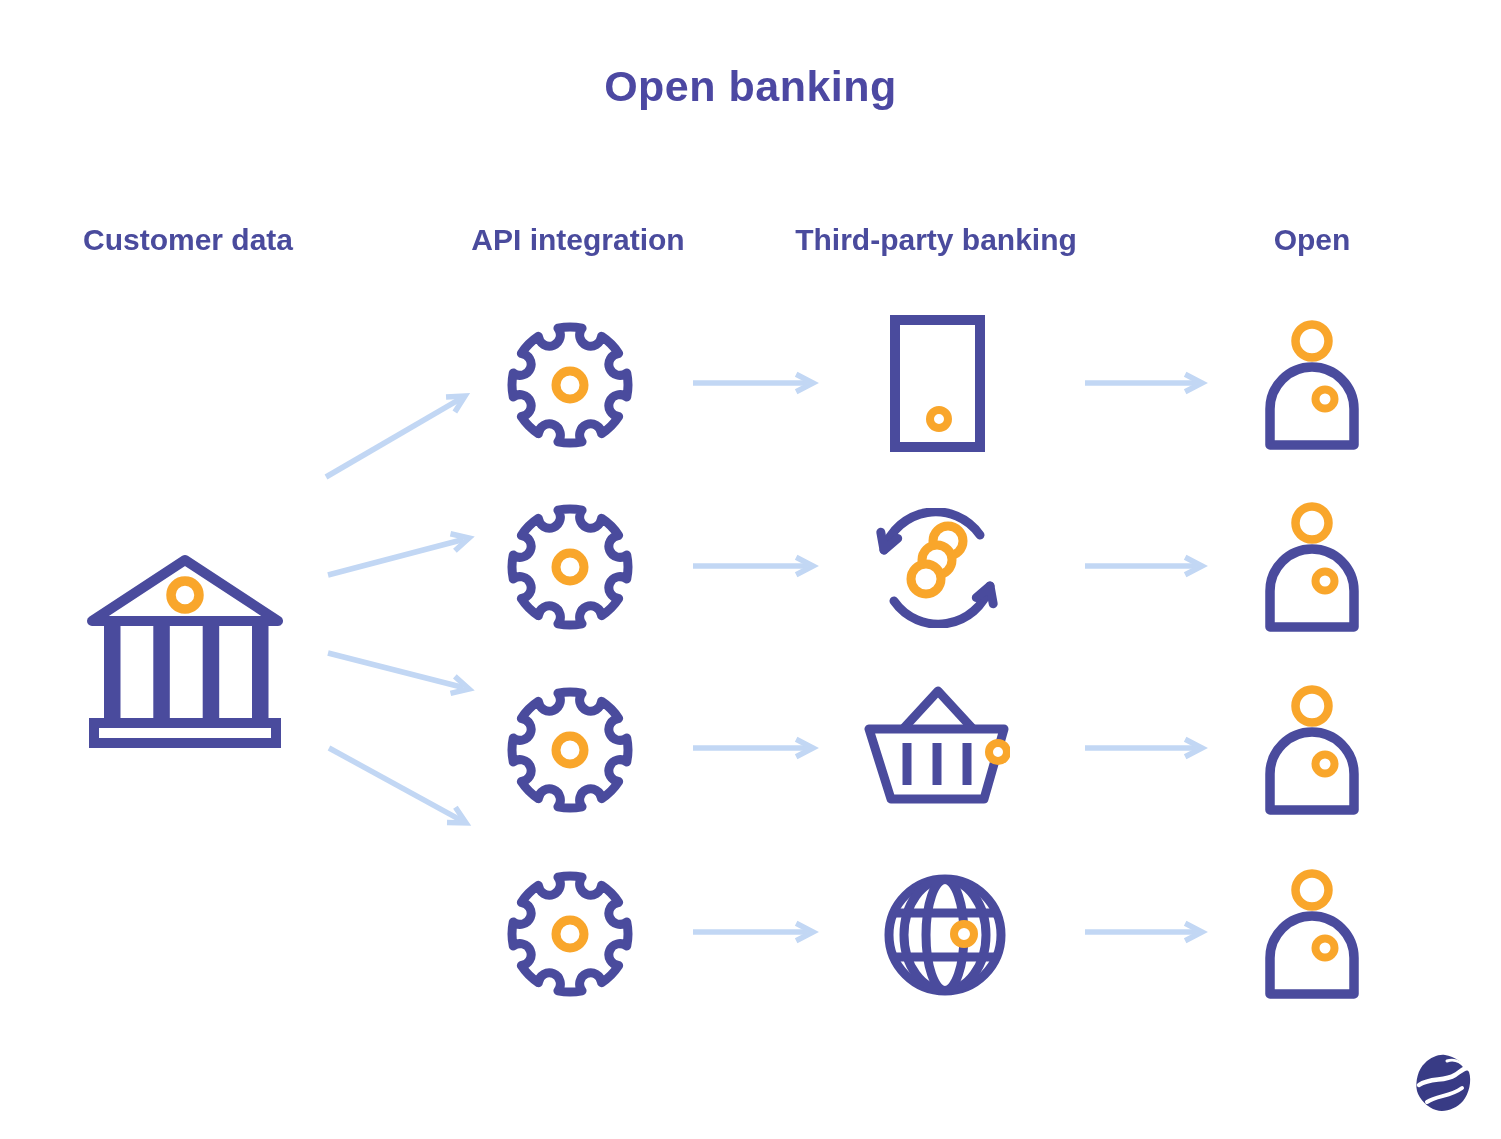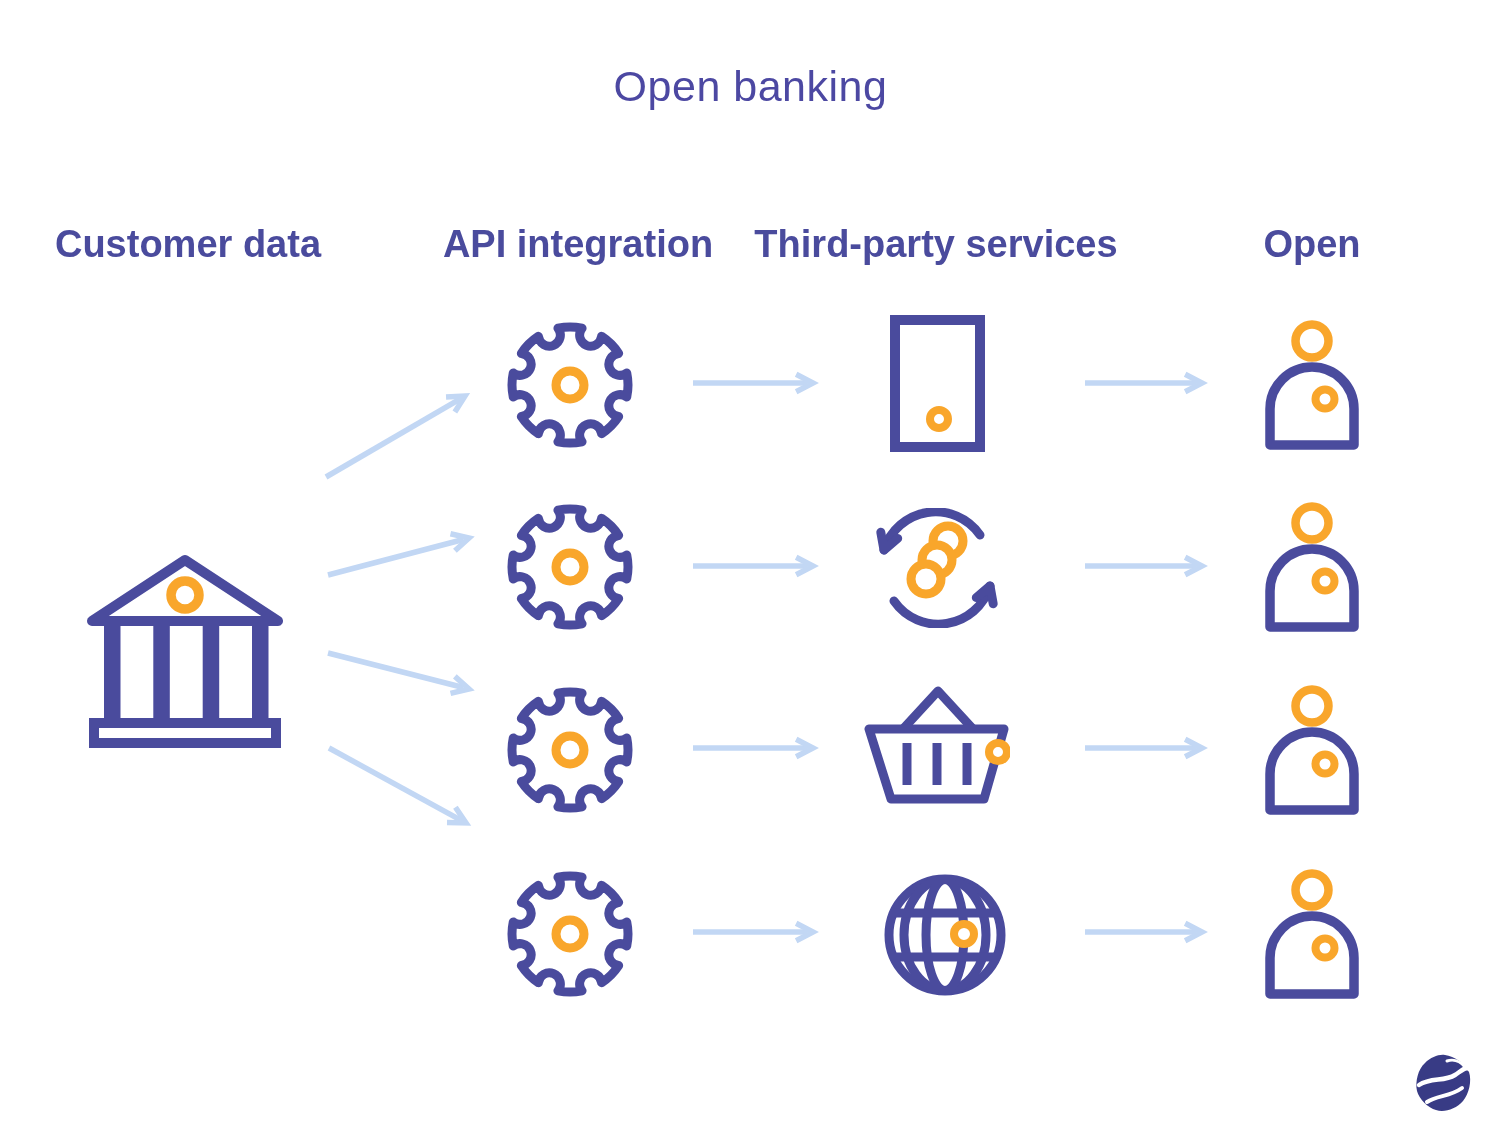--- a/index.html
+++ b/index.html
@@ -10,7 +10,7 @@
   .abs{position:absolute;}
   .title{
     top:62px;left:0;width:100%;text-align:center;
-    font-size:43px;font-weight:400;letter-spacing:.5px;color:var(--title_purple);
+    font-size:43px;font-weight:700;letter-spacing:.5px;color:var(--title_purple);
   }
   .col-header{
     top:223px;transform:translateX(-50%);white-space:nowrap;

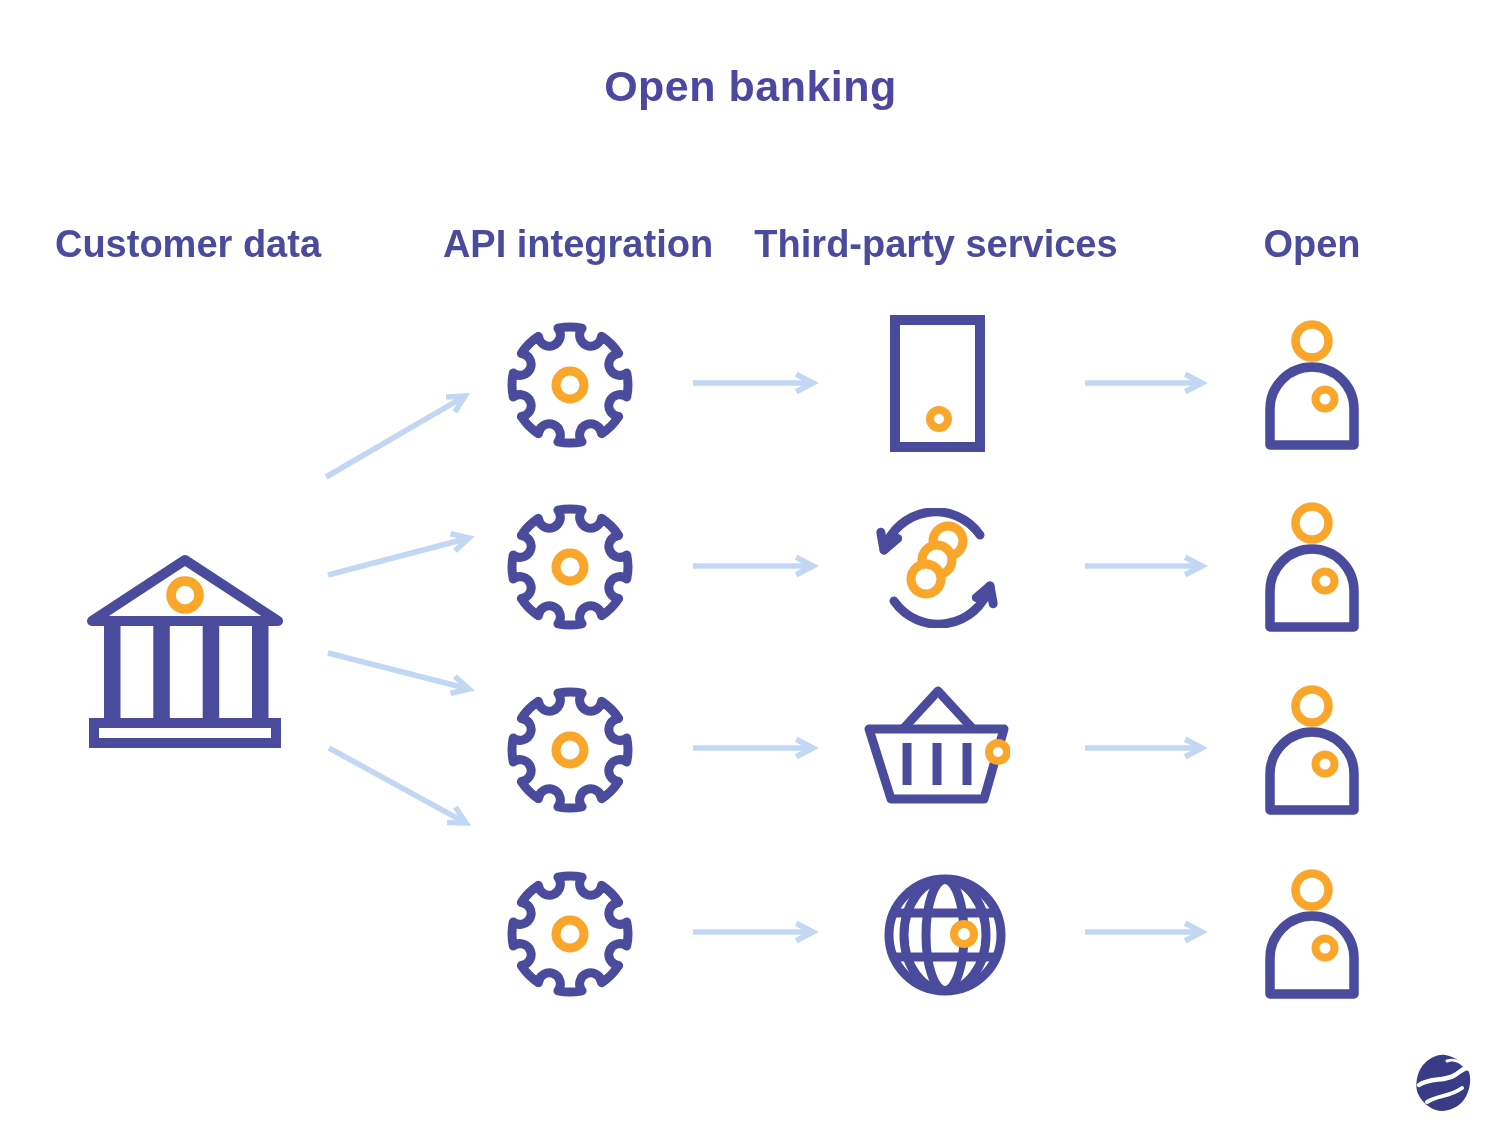--- a/index.html
+++ b/index.html
@@ -14,7 +14,7 @@
   }
   .col-header{
     top:223px;transform:translateX(-50%);white-space:nowrap;
-    font-size:38px;font-weight:700;color:var(--purple);
+    font-size:30px;font-weight:700;color:var(--purple);
   }
   svg{display:block;}
   .sp{stroke:var(--purple);fill:none;}

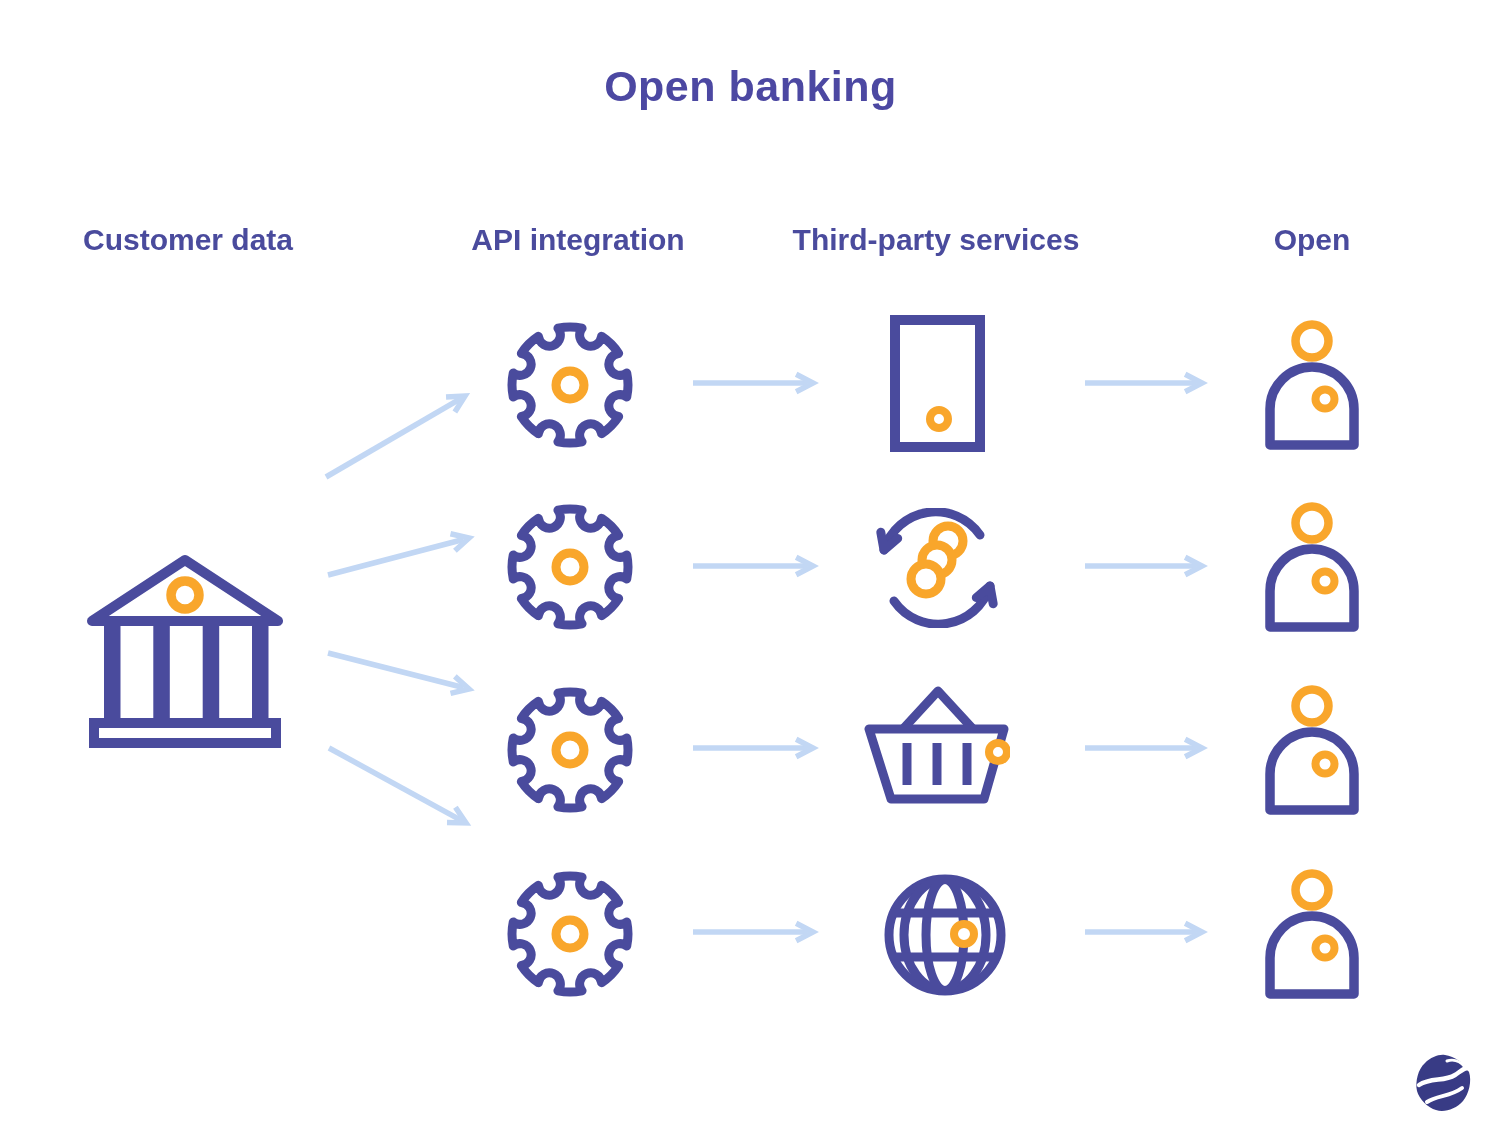--- a/index.html
+++ b/index.html
@@ -34,7 +34,7 @@
 
   <div class="abs col-header" style="left:188px">Customer data</div>
   <div class="abs col-header" style="left:578px">API integration</div>
-  <div class="abs col-header" style="left:936px">Third-party services</div>
+  <div class="abs col-header" style="left:936px">Third-party banking</div>
   <div class="abs col-header" style="left:1312px">Open</div>
 
   <svg class="abs arrow-layer" width="1501" height="1139" viewBox="0 0 1501 1139">

